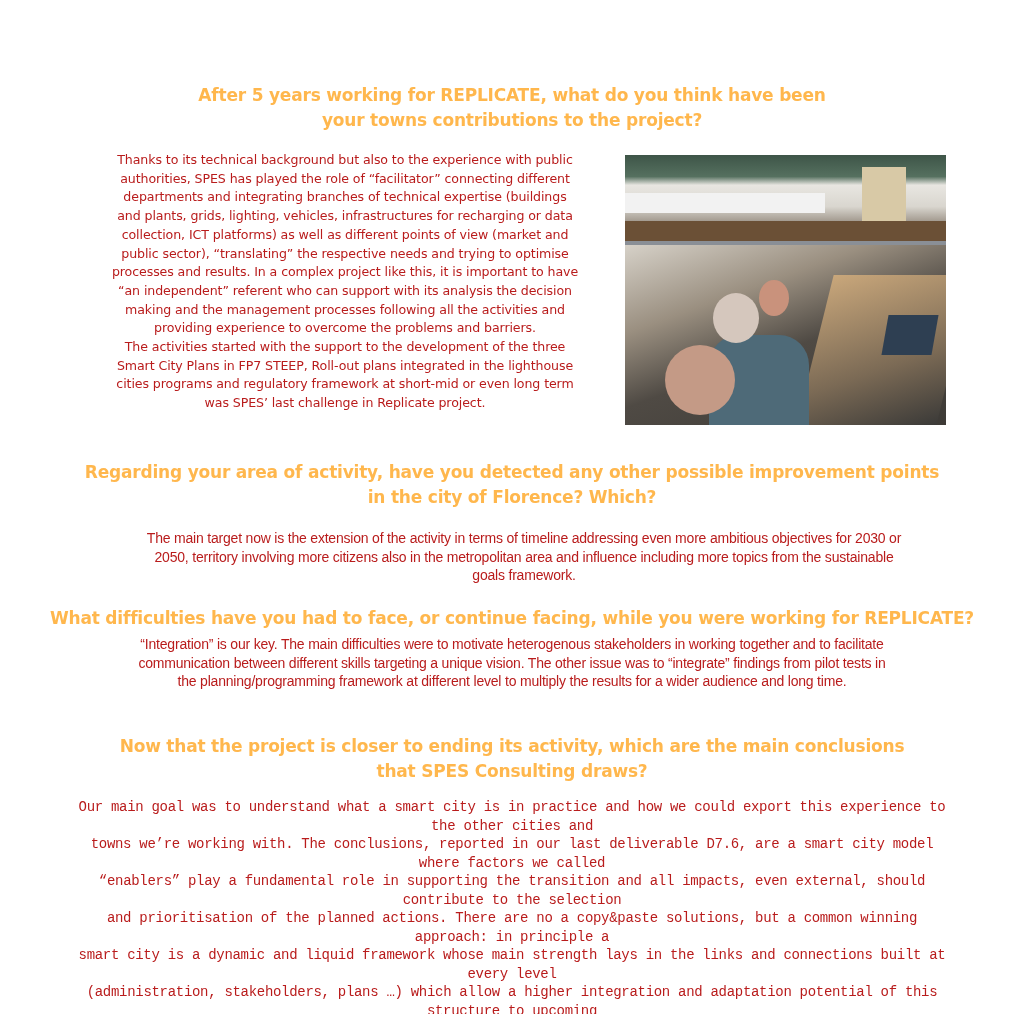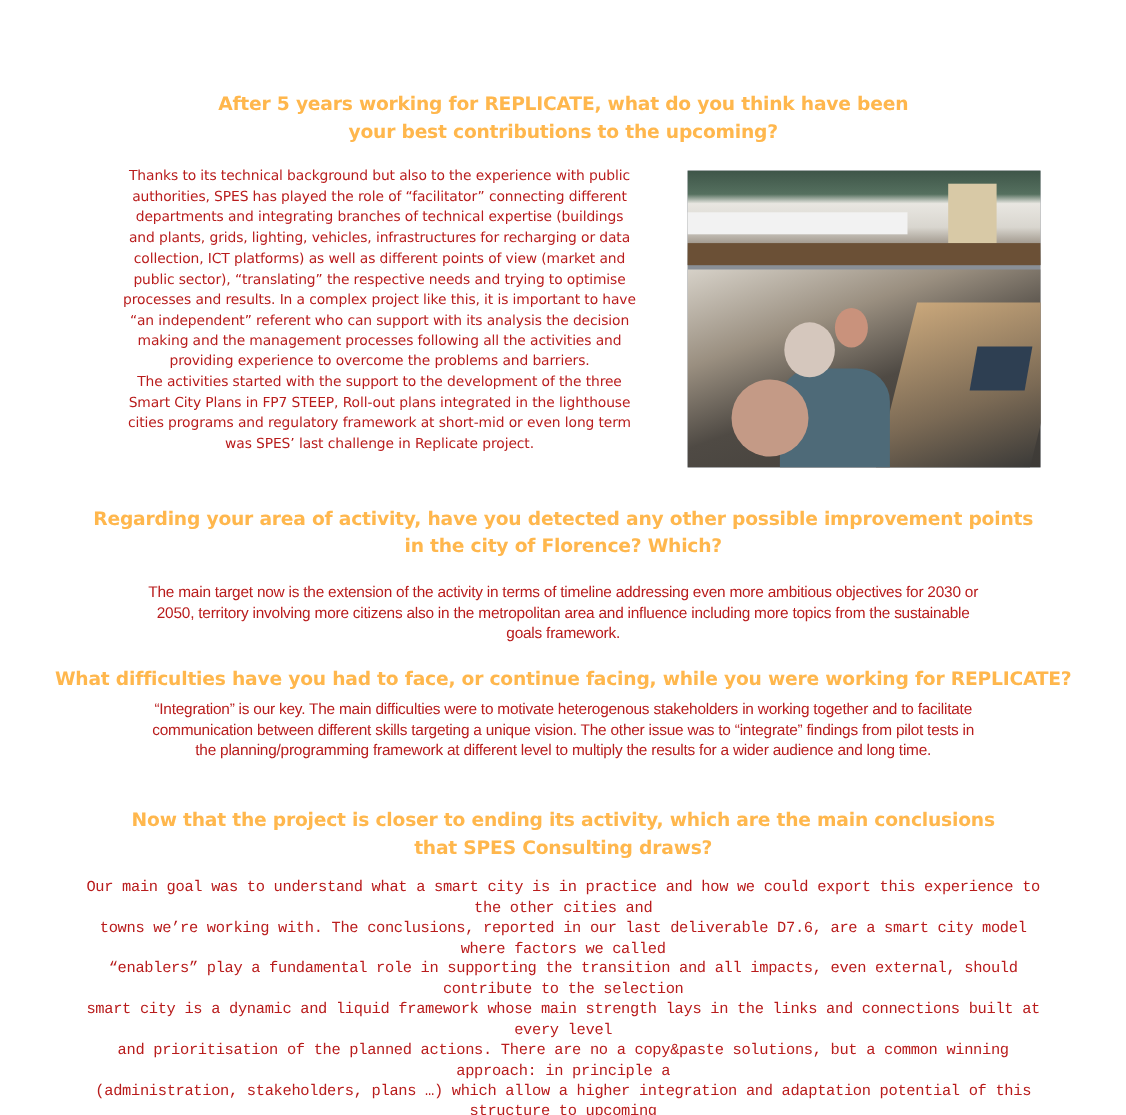--- a/index.html
+++ b/index.html
@@ -28,7 +28,7 @@
 
 <div class="h" style="top:83px;">
   <div>After 5 years working for REPLICATE, what do you think have been</div>
-  <div>your best contributions to the upcoming?</div>
+  <div>your towns contributions to the project?</div>
 </div>
 <div class="p p1">
   <div>Thanks to its technical background but also to the experience with public</div>

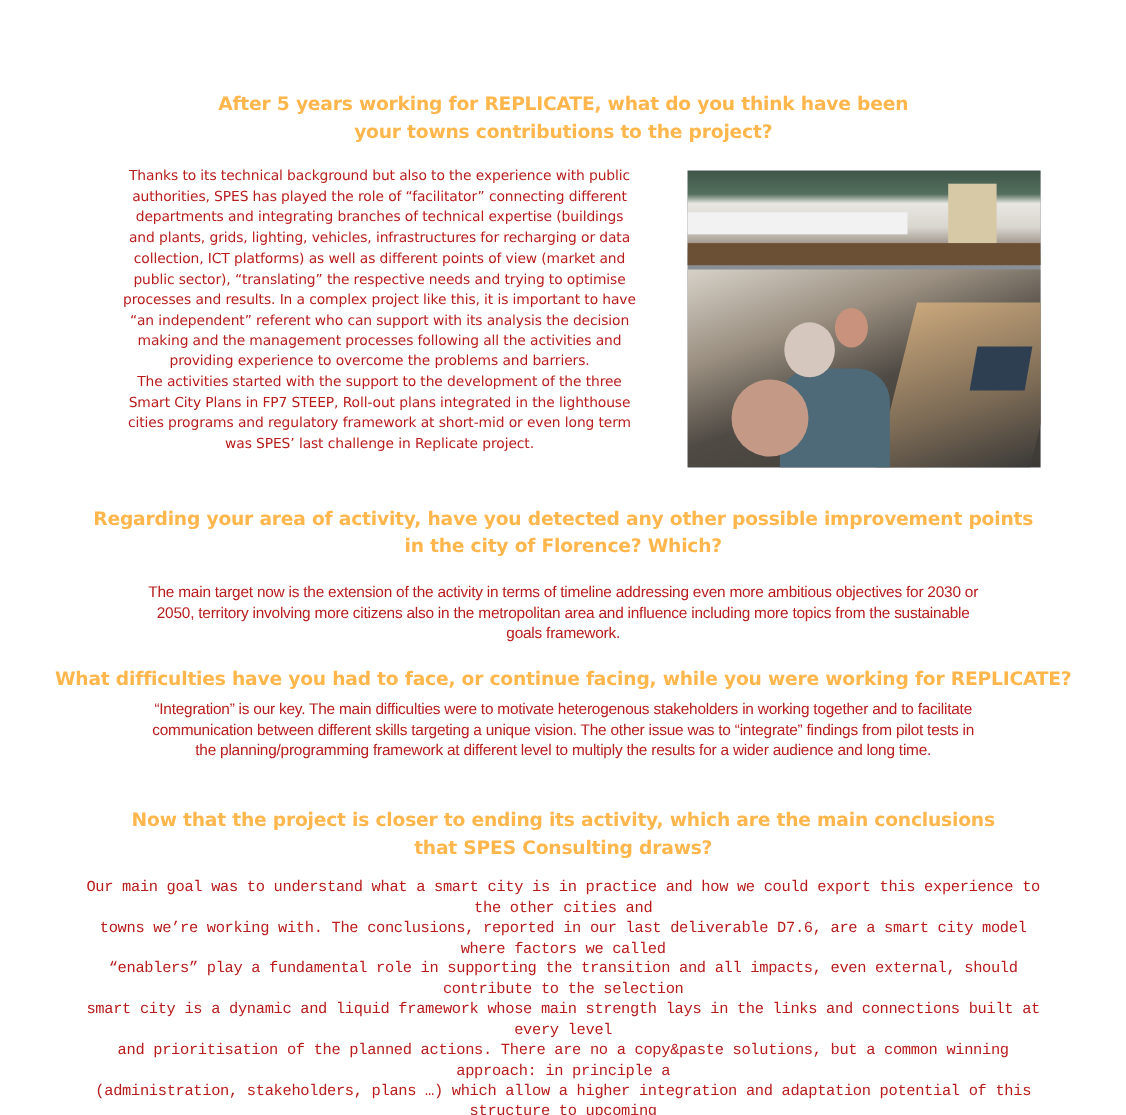--- a/index.html
+++ b/index.html
@@ -7,7 +7,7 @@
     .h { position:absolute; left:0; width:1024px; text-align:center; color:#ffb74d; font-weight:bold; font-family:"DejaVu Sans", sans-serif; font-size:17px; line-height:25px; letter-spacing:-0.2px; }
     .p { position:absolute; text-align:center; color:#b91c1c; font-family:"DejaVu Sans", sans-serif; font-size:12.4px; line-height:18px; }
     .p1 { left:86px; width:518px; top:151px; font-size:12.6px; line-height:18.7px; letter-spacing:-0.1px; }
-    .p2 { left:70px; width:884px; top:529px; font-family:"Liberation Sans", sans-serif; font-size:14px; line-height:18.5px; letter-spacing:-0.2px; }
+    .p2 { left:82px; width:884px; top:529px; font-family:"Liberation Sans", sans-serif; font-size:14px; line-height:18.5px; letter-spacing:-0.2px; }
     .p3 { left:70px; width:884px; top:635px; font-family:"Liberation Sans", sans-serif; font-size:14px; line-height:18.5px; letter-spacing:-0.2px; }
     .p4 { left:70px; width:884px; top:798px; font-family:Liberation Mono, monospace; font-size:14px; line-height:18.5px; letter-spacing:-0.3px; }
     .photo { position:absolute; left:625px; top:155px; width:321px; height:270px; overflow:hidden; background:#8a8f96; }

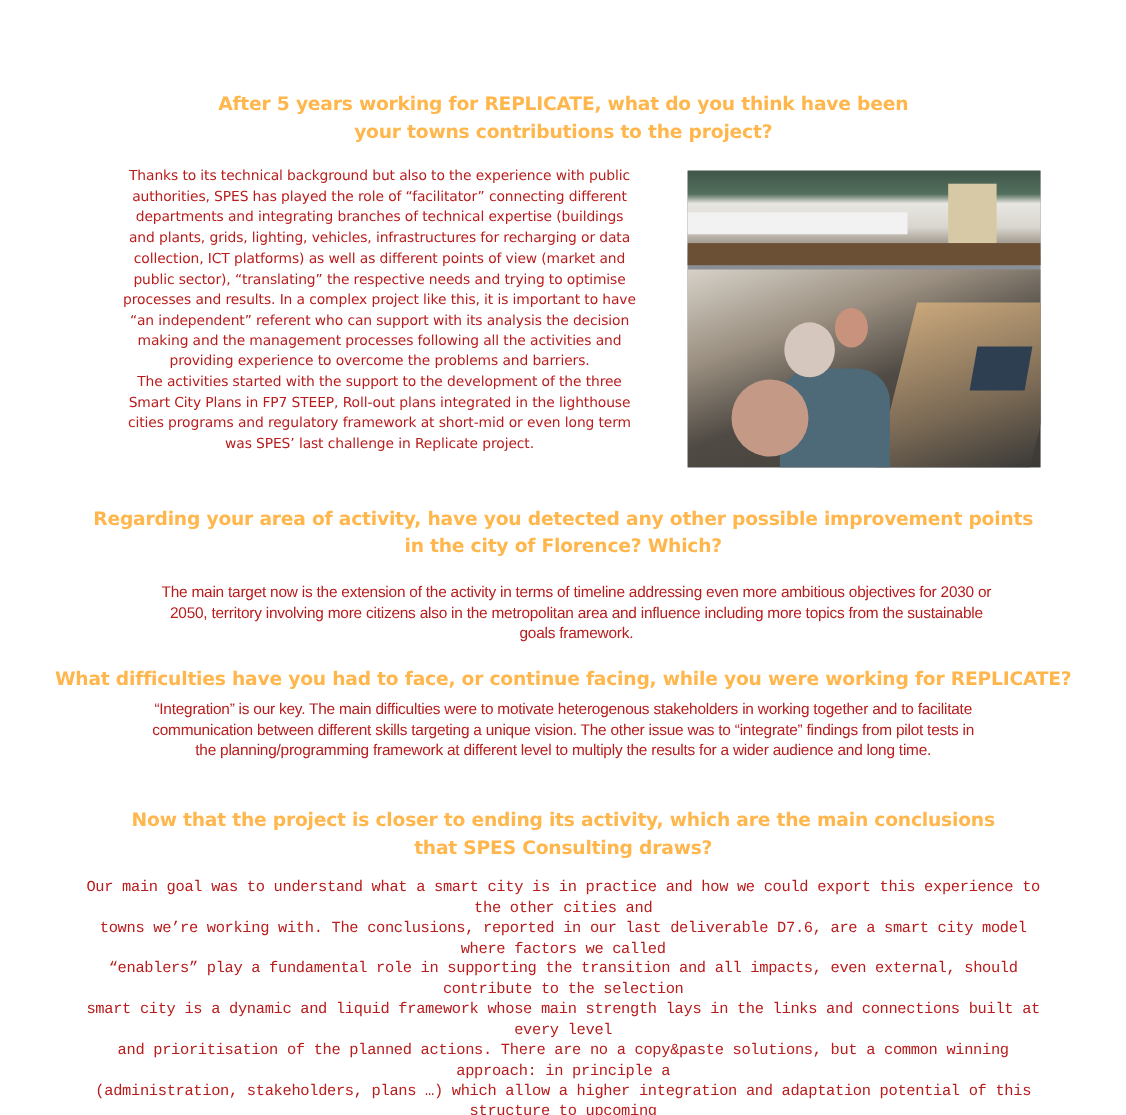--- a/index.html
+++ b/index.html
@@ -87,8 +87,8 @@
   <div>Our main goal was to understand what a smart city is in practice and how we could export this experience to the other cities and</div>
   <div>towns we’re working with. The conclusions, reported in our last deliverable D7.6, are a smart city model where factors we called</div>
   <div>“enablers” play a fundamental role in supporting the transition and all impacts, even external, should contribute to the selection</div>
+  <div>and prioritisation of the planned actions. There are no a copy&amp;paste solutions, but a common winning approach: in principle a</div>
   <div>smart city is a dynamic and liquid framework whose main strength lays in the links and connections built at every level</div>
-  <div>and prioritisation of the planned actions. There are no a copy&amp;paste solutions, but a common winning approach: in principle a</div>
   <div>(administration, stakeholders, plans …) which allow a higher integration and adaptation potential of this structure to upcoming</div>
   <div>needs of its citizens.</div>
 </div>

